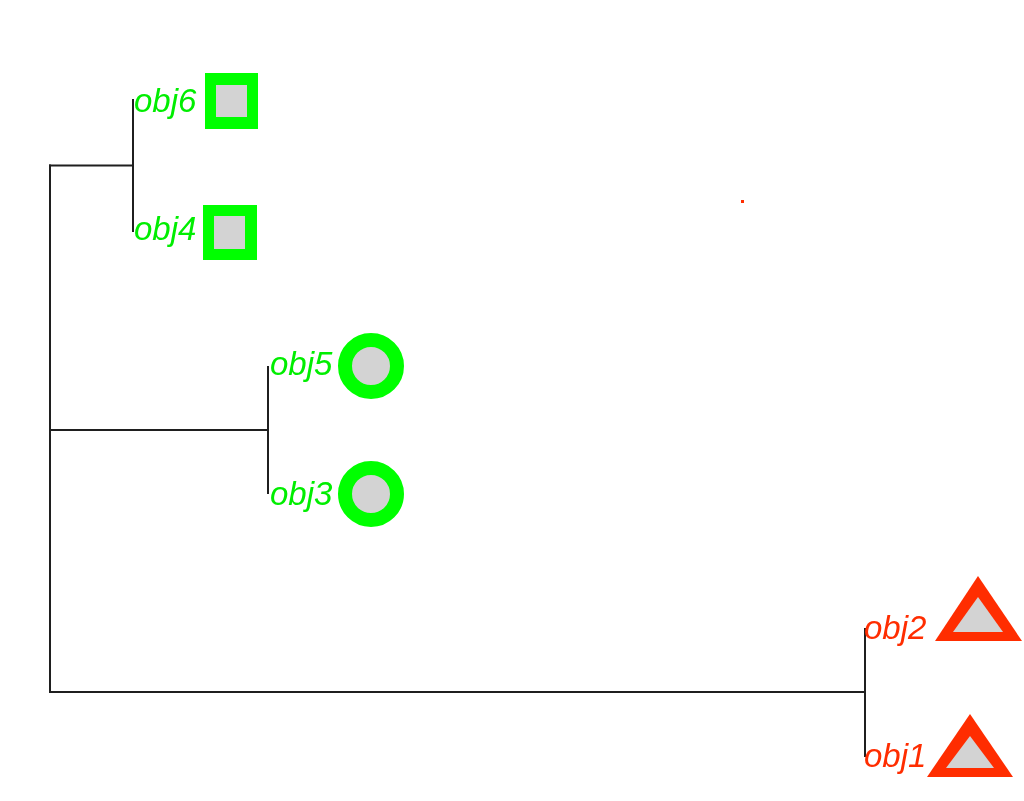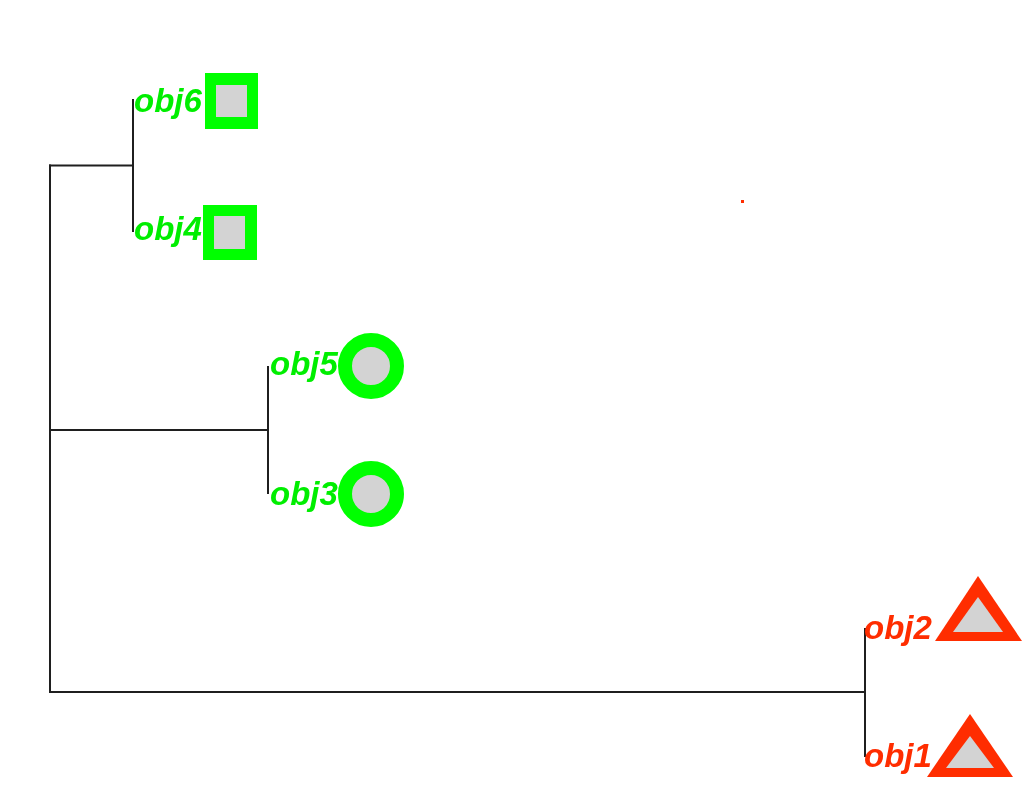--- a/index.html
+++ b/index.html
@@ -16,7 +16,6 @@
     width: 1024px;
     height: 801px;
     background: #ffffff;
-    font-weight: bold;
   }
   svg { display: block; }
   .leaf-label {

